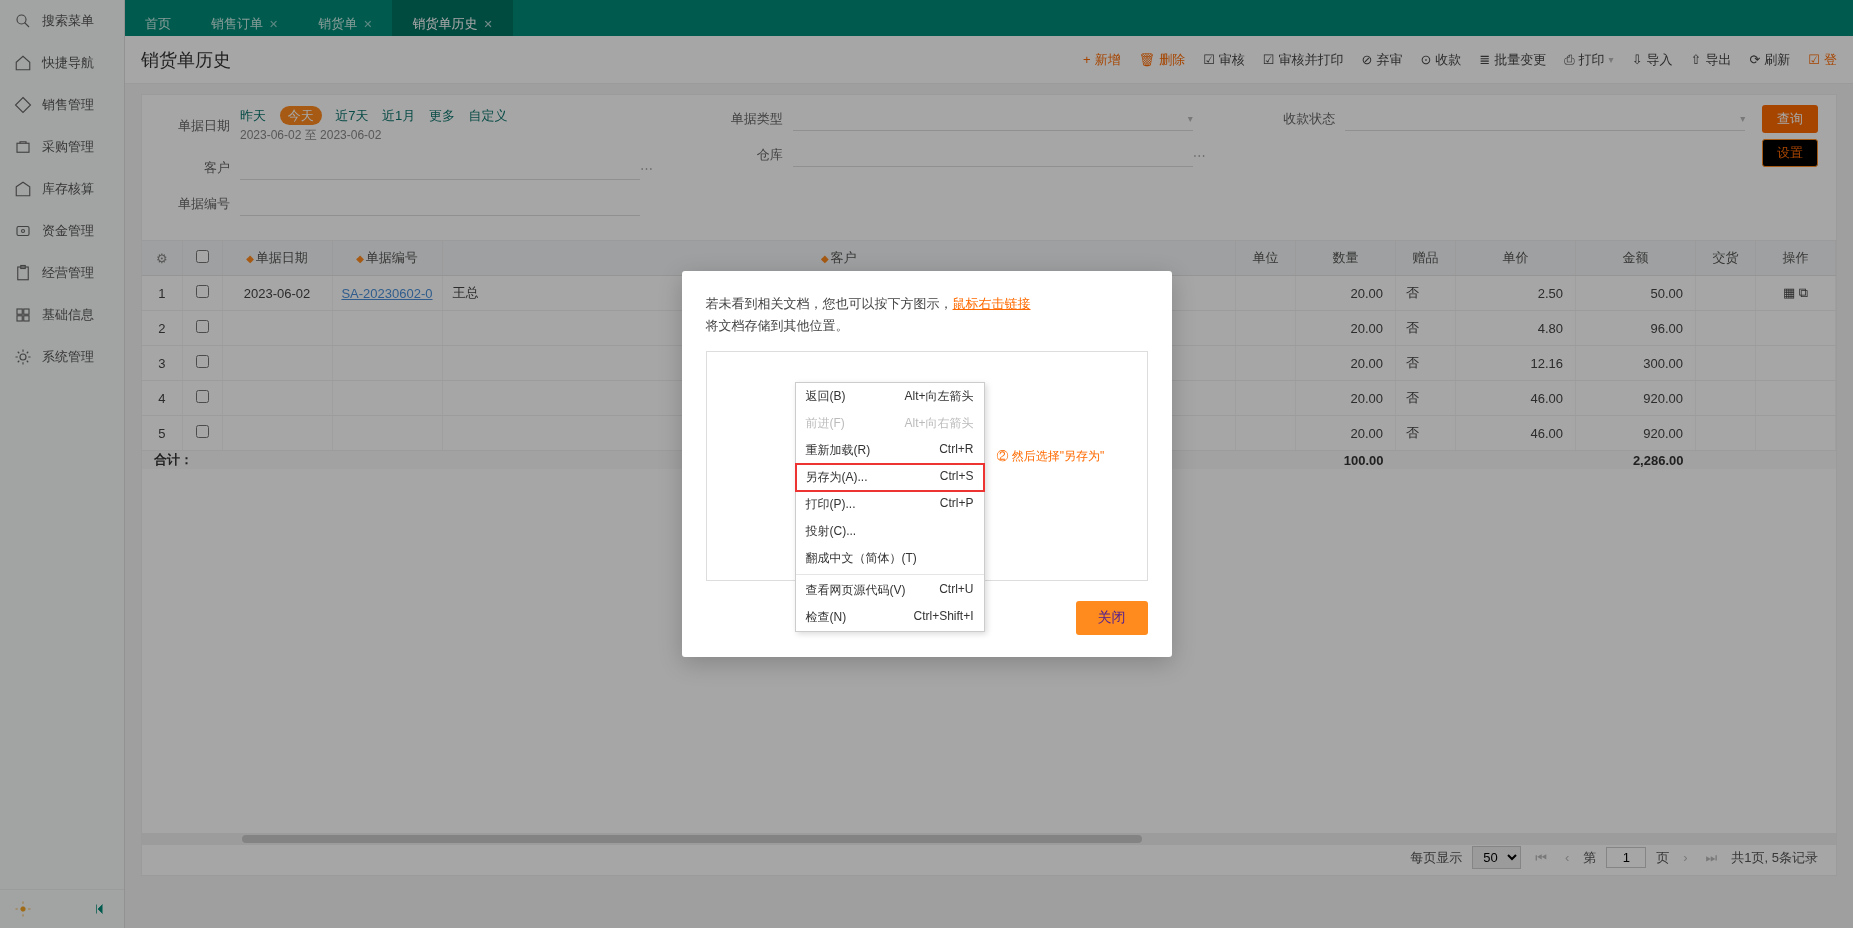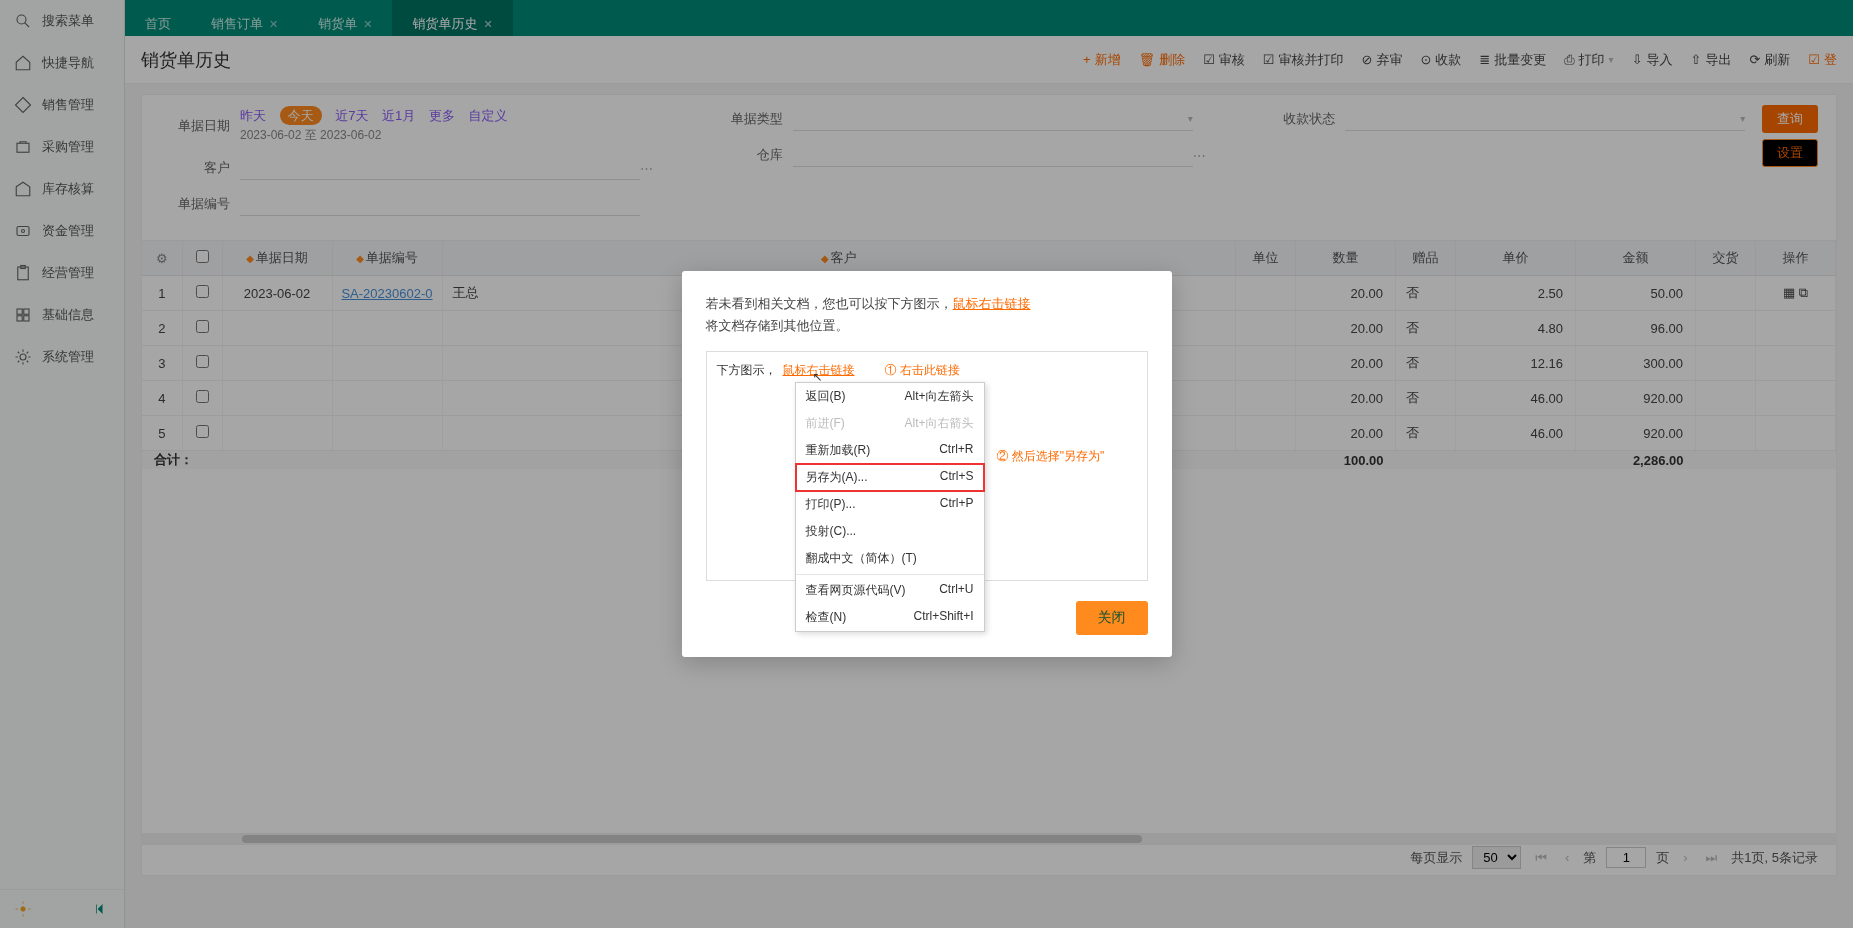--- a/index.html
+++ b/index.html
@@ -30,7 +30,7 @@
 .filter-panel { position: absolute; left: 141px; top: 94px; right: 16px; background: #fff; padding: 12px 18px 18px; border: 1px solid #eee; }
 .filter-row { display: flex; align-items: center; margin-bottom: 12px; }
 .f-label { width: 70px; text-align: right; color: #666; margin-right: 10px; }
-.date-quick span { margin-right: 10px; color: #8b5cf6; cursor: pointer; }
+.date-quick span { margin-right: 10px; color: #0f766e; cursor: pointer; }
 .date-quick .active { background: #ff8a1e; color: #fff; padding: 2px 8px; border-radius: 10px; }
 .date-range { color: #888; font-size: 12px; margin-top: 2px; }
 .f-input { border: none; border-bottom: 1px solid #ddd; width: 400px; height: 24px; background: transparent; }

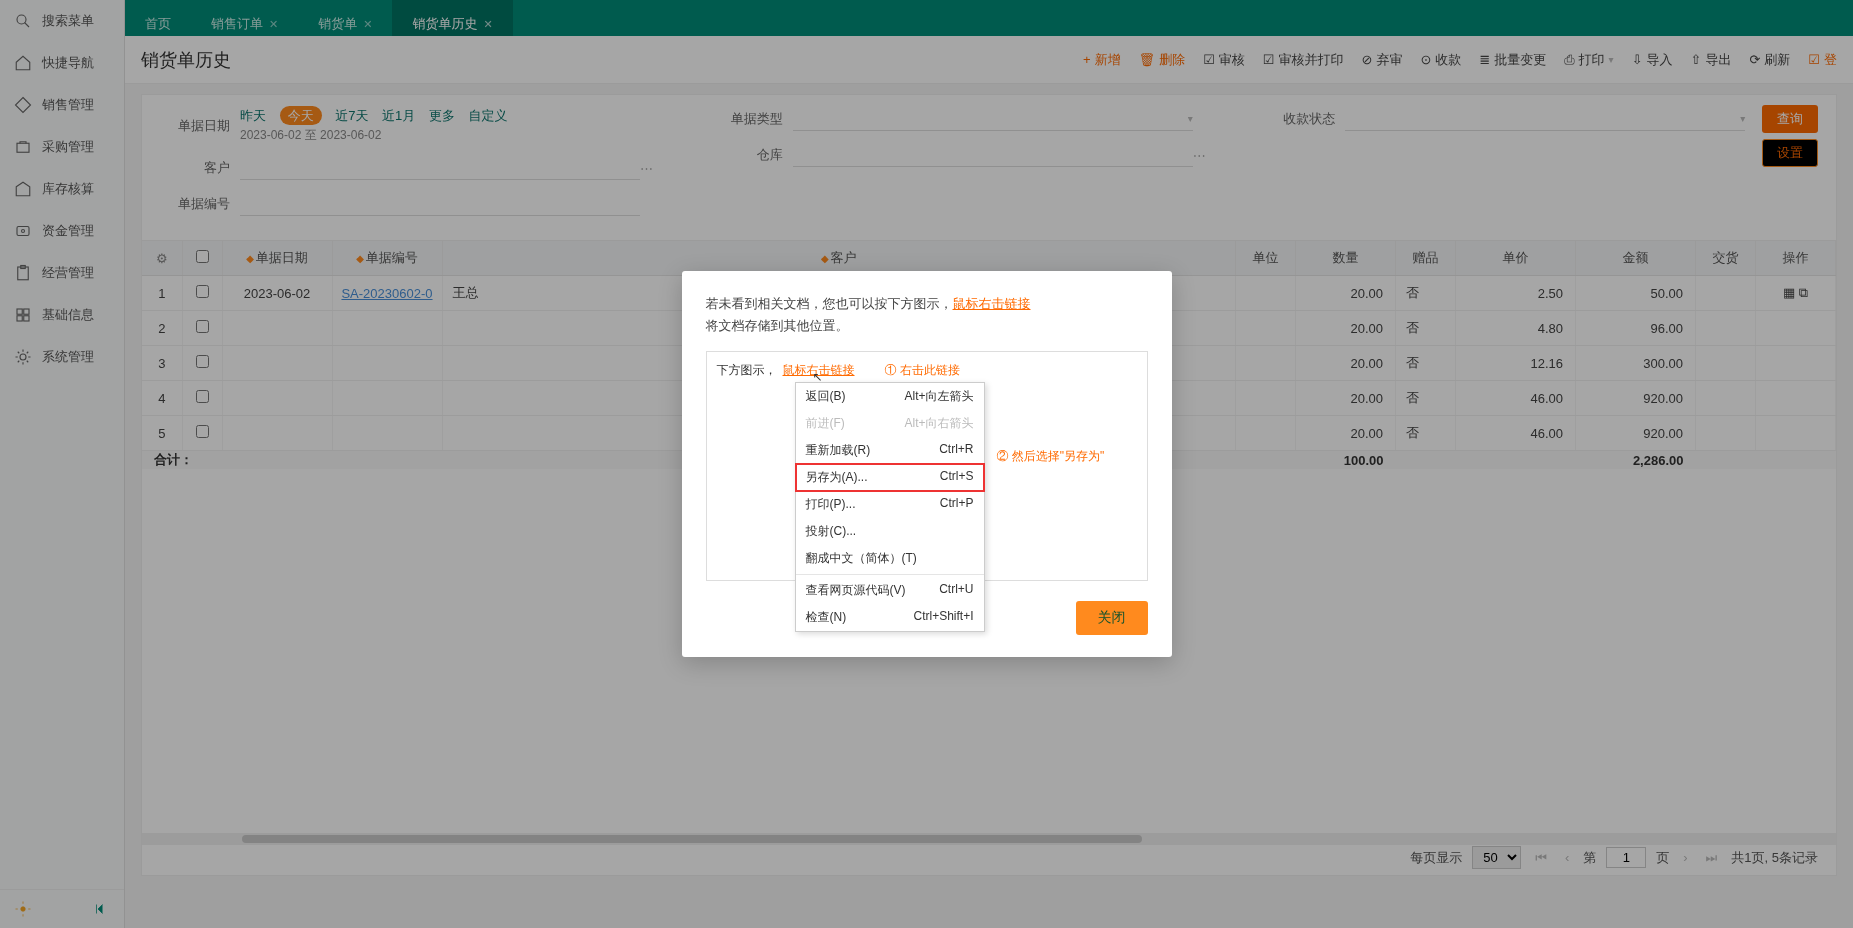--- a/index.html
+++ b/index.html
@@ -416,12 +416,6 @@
       <span>将文档存储到其他位置。</span>
     </div>
     <div class="modal-img">
-      <div class="topline">
-        <span>下方图示，</span>
-        <span class="olink">鼠标右击链接</span>
-        <span style="position:relative;left:-48px;top:6px">↖</span>
-        <span class="tip1">① 右击此链接</span>
-      </div>
       <div class="ctx-menu" id="ctx">
           <div class="ctx-item">
             <span>返回(B)</span>

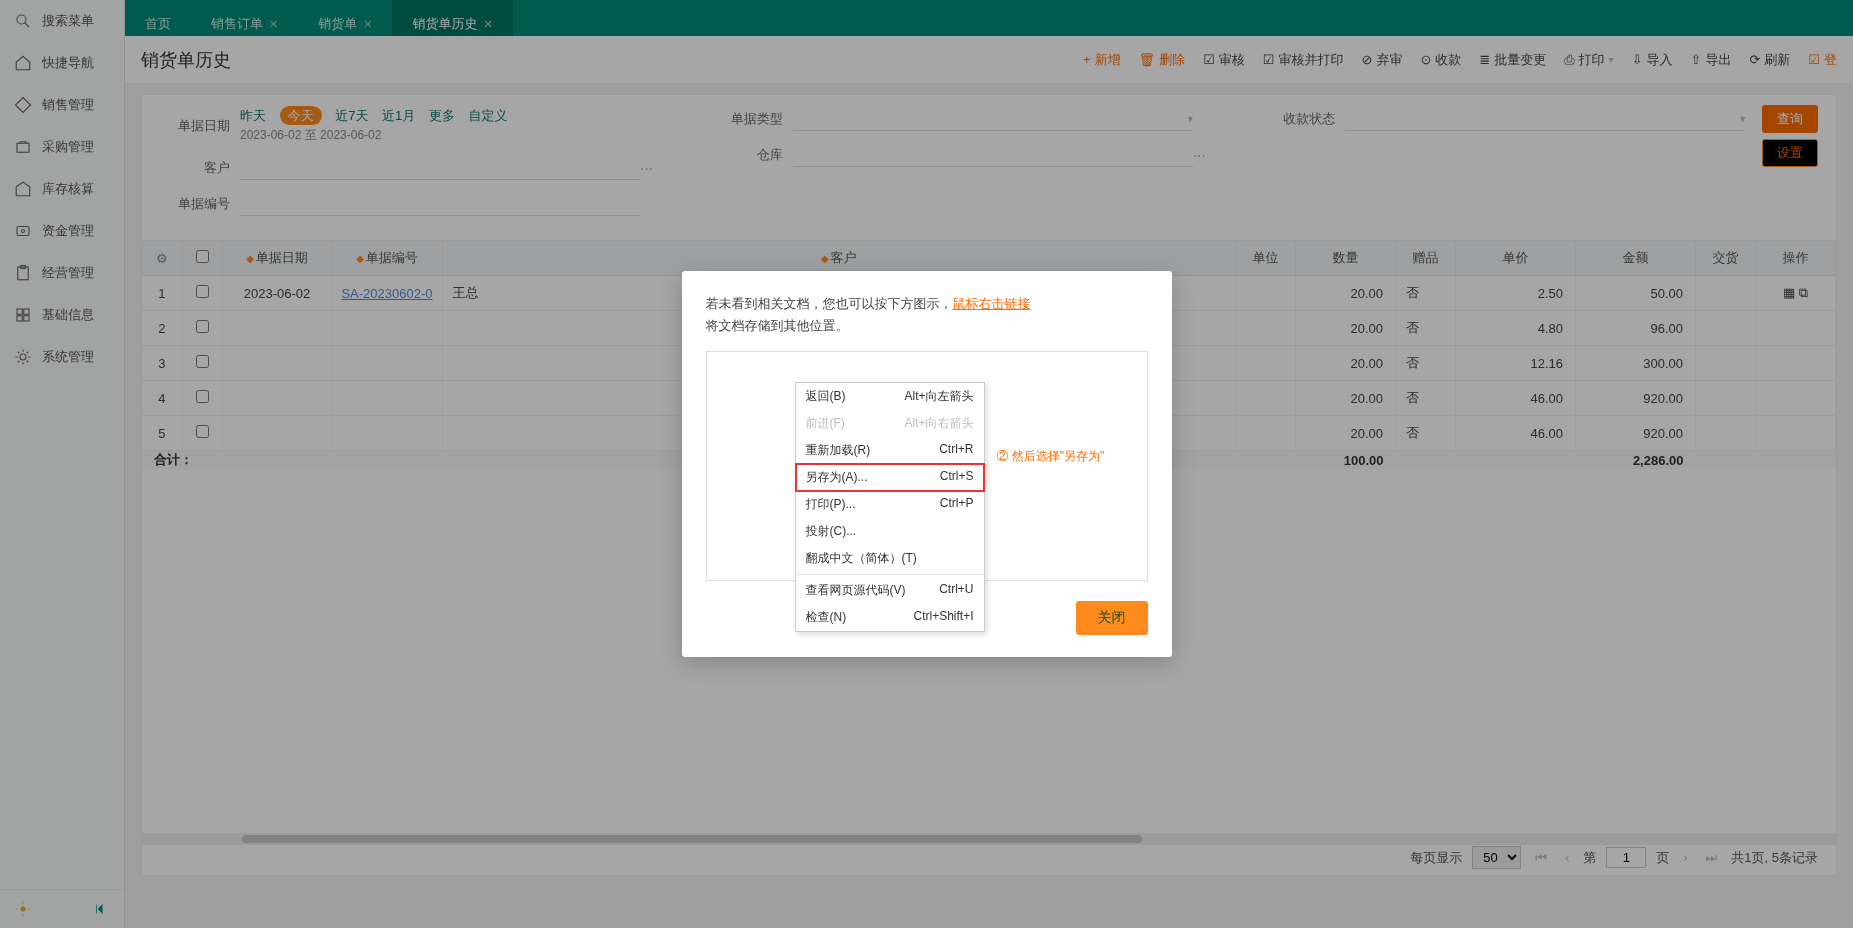--- a/index.html
+++ b/index.html
@@ -78,7 +78,7 @@
 .ctx-sep{ height:1px; background:#e5e5e5; margin:2px 0;}
 .tip2{ position:absolute; left:290px; top:96px; color:#ff6a00;}
 .modal-actions{ display:flex; justify-content:flex-end; margin-top:20px;}
-.btn-close-modal{ background:#ff8a1e; color:#14532d; padding:8px 22px; border:none; border-radius:3px; cursor:pointer; font-size:14px;}
+.btn-close-modal{ background:#ff8a1e; color:#4c1d95; padding:8px 22px; border:none; border-radius:3px; cursor:pointer; font-size:14px;}
 
 </style>
 </head>

